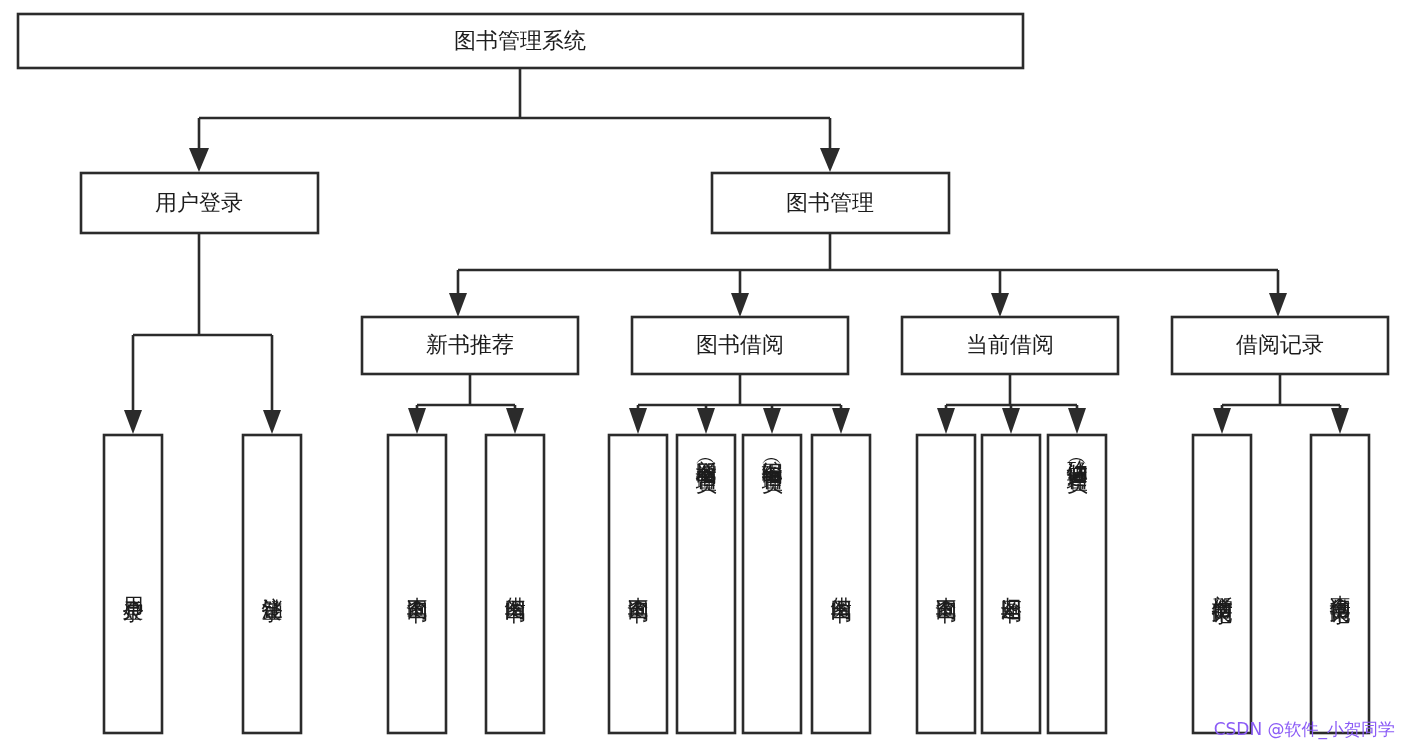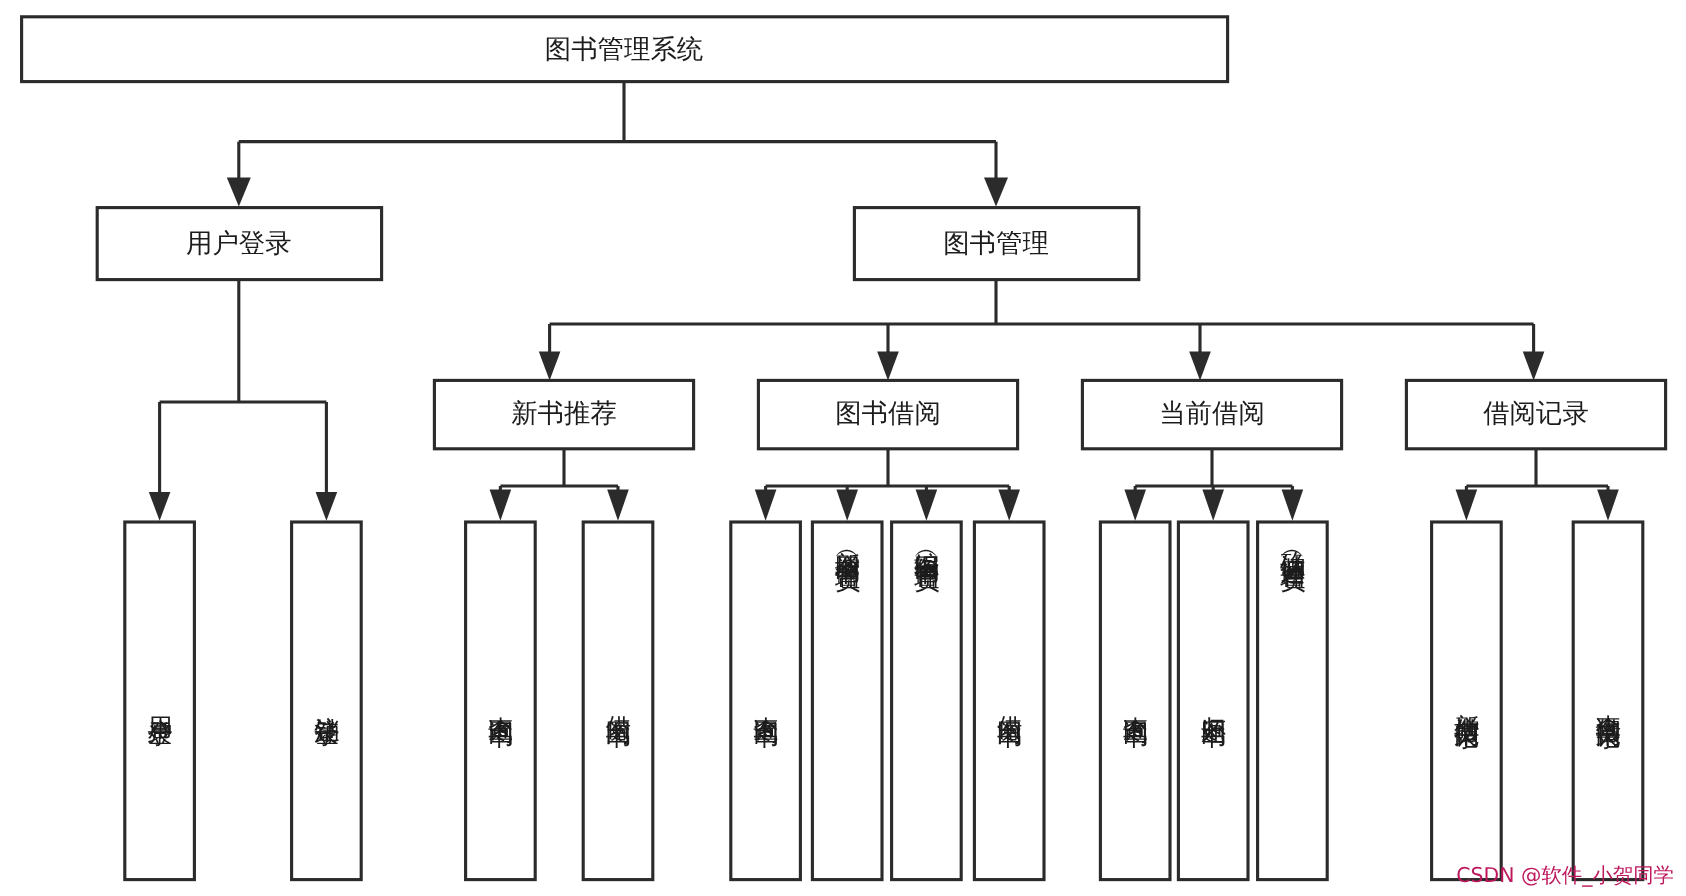--- a/index.html
+++ b/index.html
@@ -72,7 +72,7 @@
     bottom: 6px;
     font-family: "DejaVu Sans", "Liberation Sans", sans-serif;
     font-size: 17px;
-    color: #be185d;
+    color: #8b5cf6;
     white-space: nowrap;
   }
 </style>

